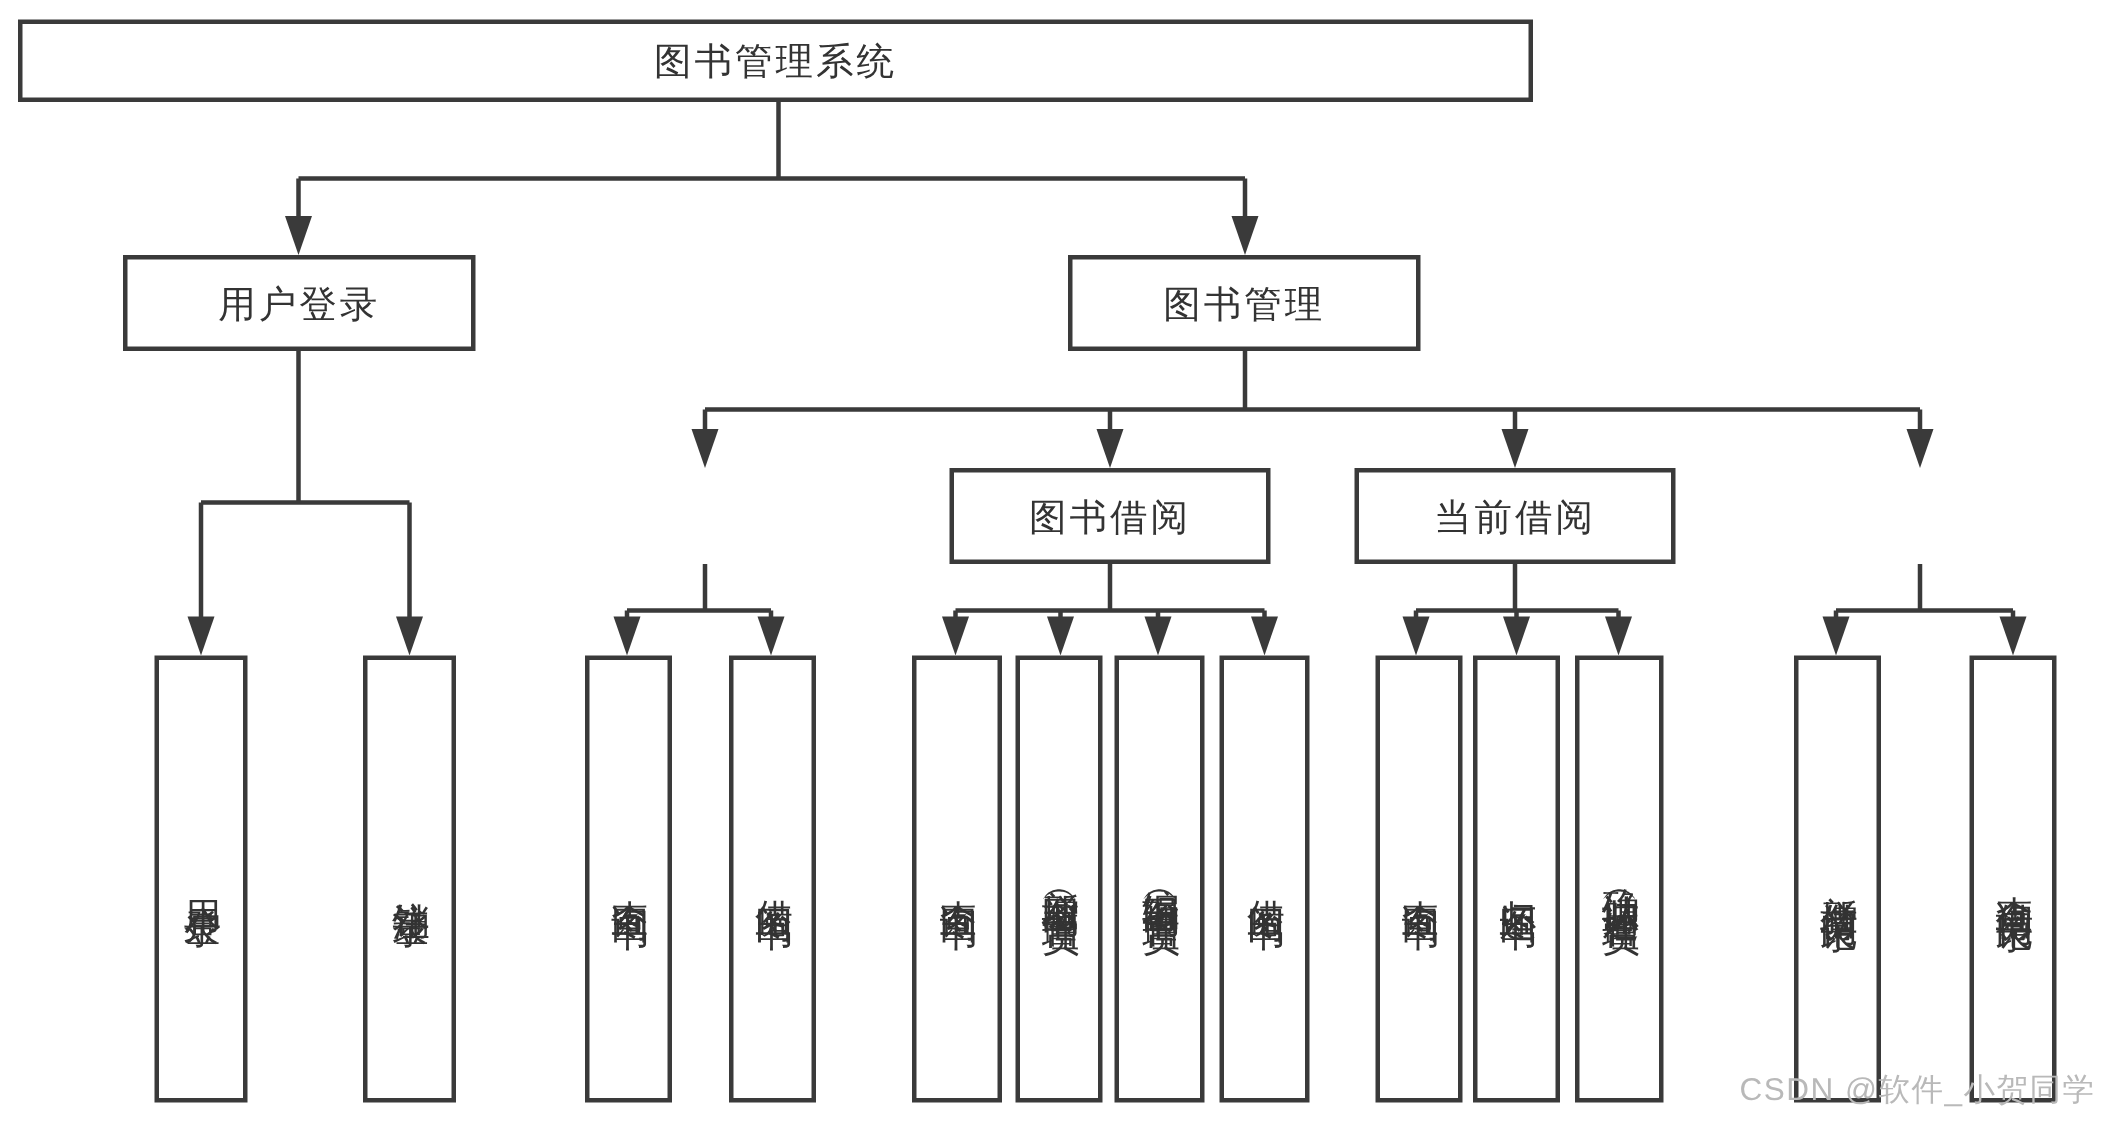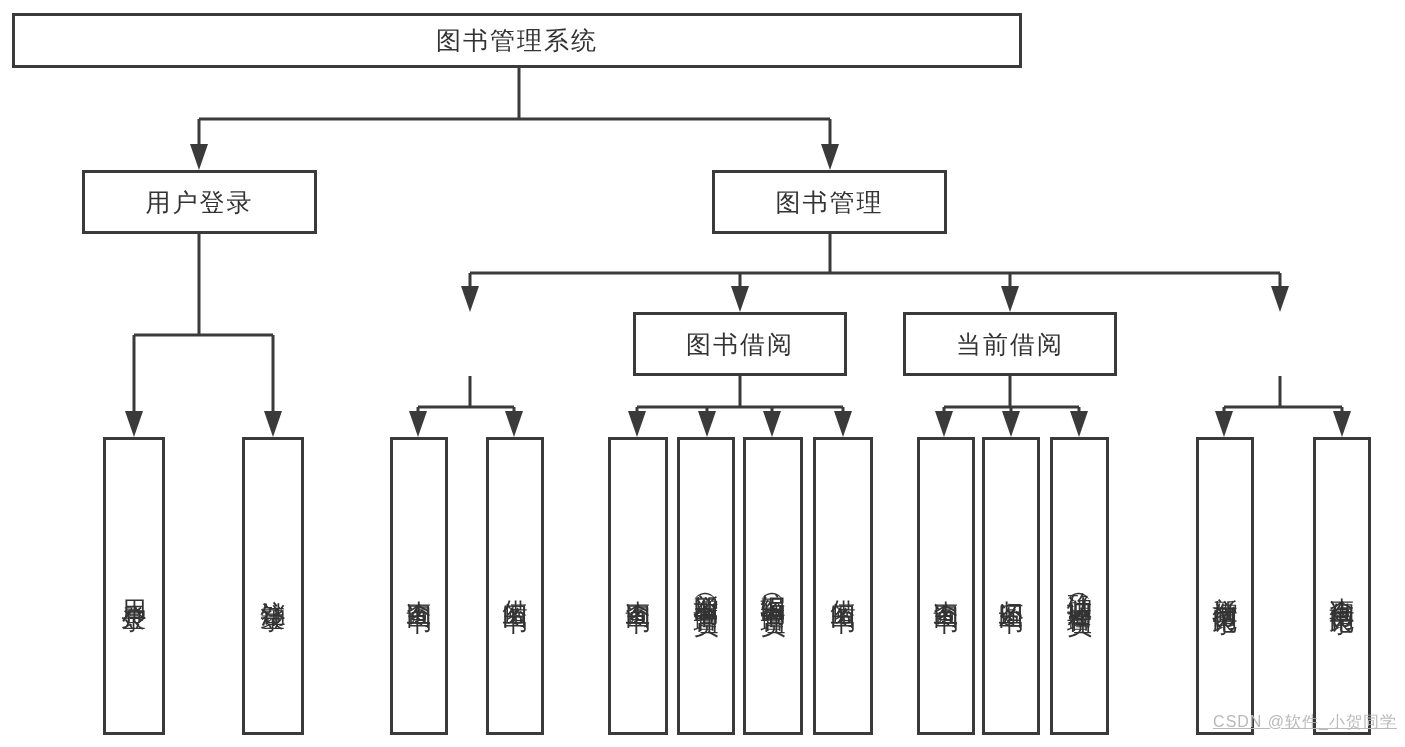--- a/index.html
+++ b/index.html
@@ -45,11 +45,10 @@
   .watermark{
     position:absolute;
     top:712px;right:8px;
-    font-size:16px;
+    font-size:21px;
     color:var(--wm);
     letter-spacing:1px;
     white-space:nowrap;
-    text-decoration:underline;
   }
 </style>
 </head>

